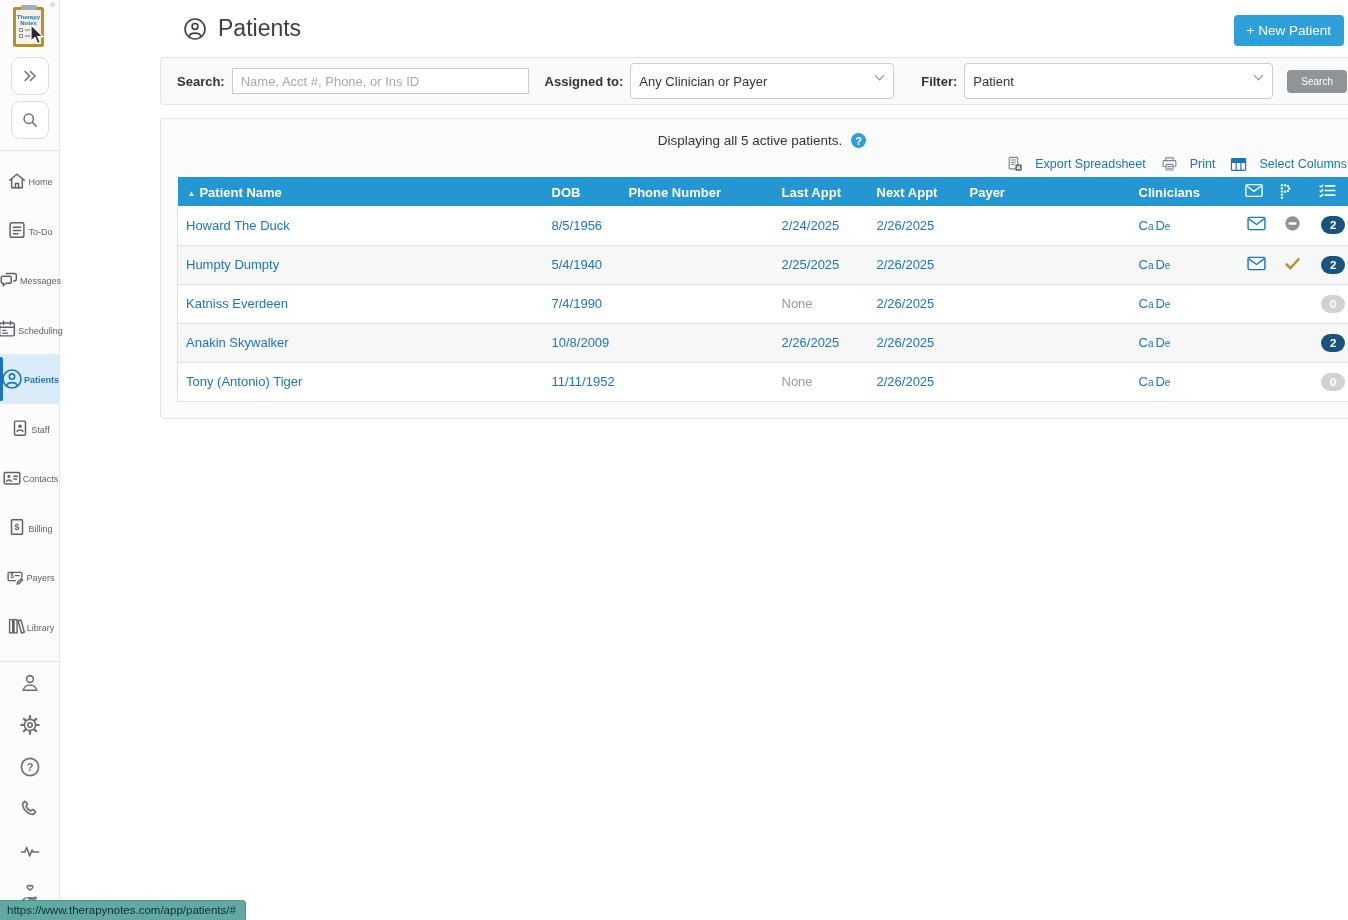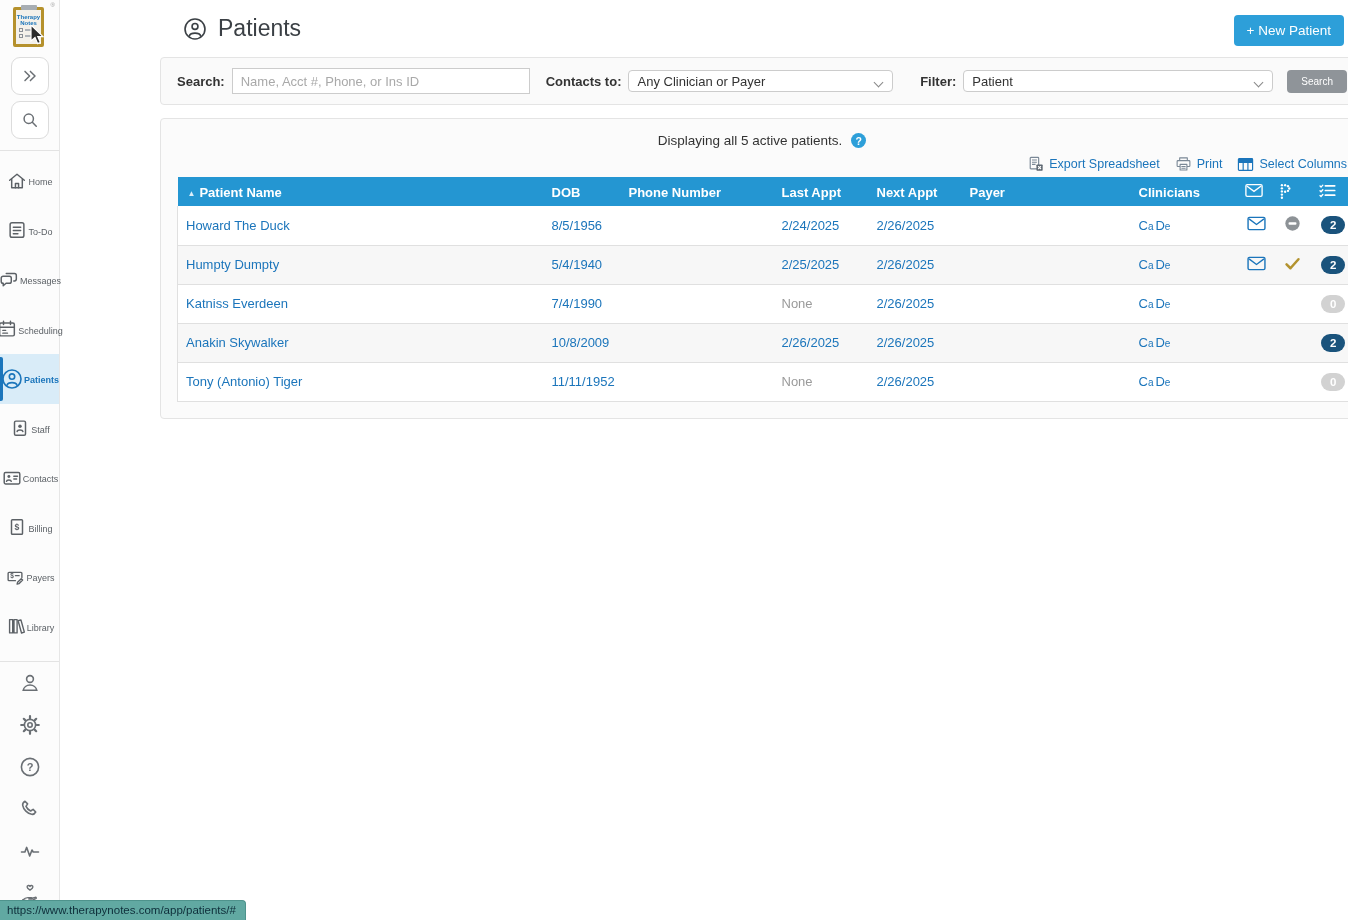--- a/index.html
+++ b/index.html
@@ -308,7 +308,7 @@
   <div class="filters-panel">
     <span class="flabel">Search:</span>
     <input class="search-input" type="text" placeholder="Name, Acct #, Phone, or Ins ID" style="">
-    <span class="flabel ml16">Contacts to:</span>
+    <span class="flabel ml16">Assigned to:</span>
     <div class="fake-select sel-assigned">
       <span>Any Clinician or Payer</span>
       <span class="chev"></span>

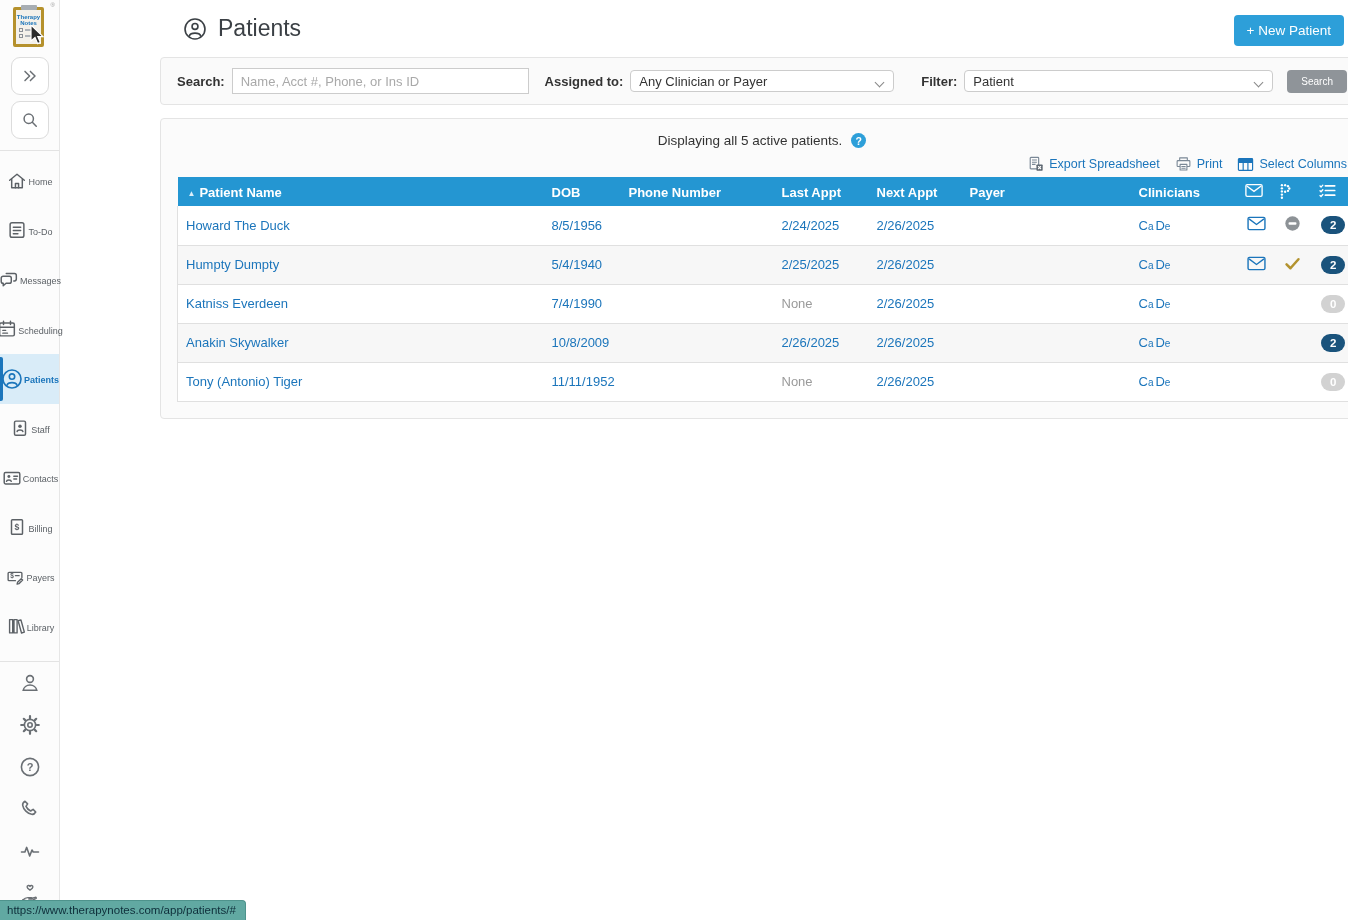--- a/index.html
+++ b/index.html
@@ -70,7 +70,7 @@
                   padding:0 8px; font-size:13px; margin-left:7px; color:#333;
                   font-family:"Liberation Sans",sans-serif; background:#fff; }
   .search-input::placeholder { color:#a9a9a9; }
-  .fake-select { position:relative; height:22px; border:1px solid #ccc; border-radius:4px;
+  .fake-select { position:relative; height:36px; border:1px solid #ccc; border-radius:4px;
                  background:#fff; font-size:13px; color:#333; display:flex; align-items:center;
                  padding:0 26px 0 8px; margin-left:7px; cursor:pointer; }
   .sel-assigned { width:268px; }

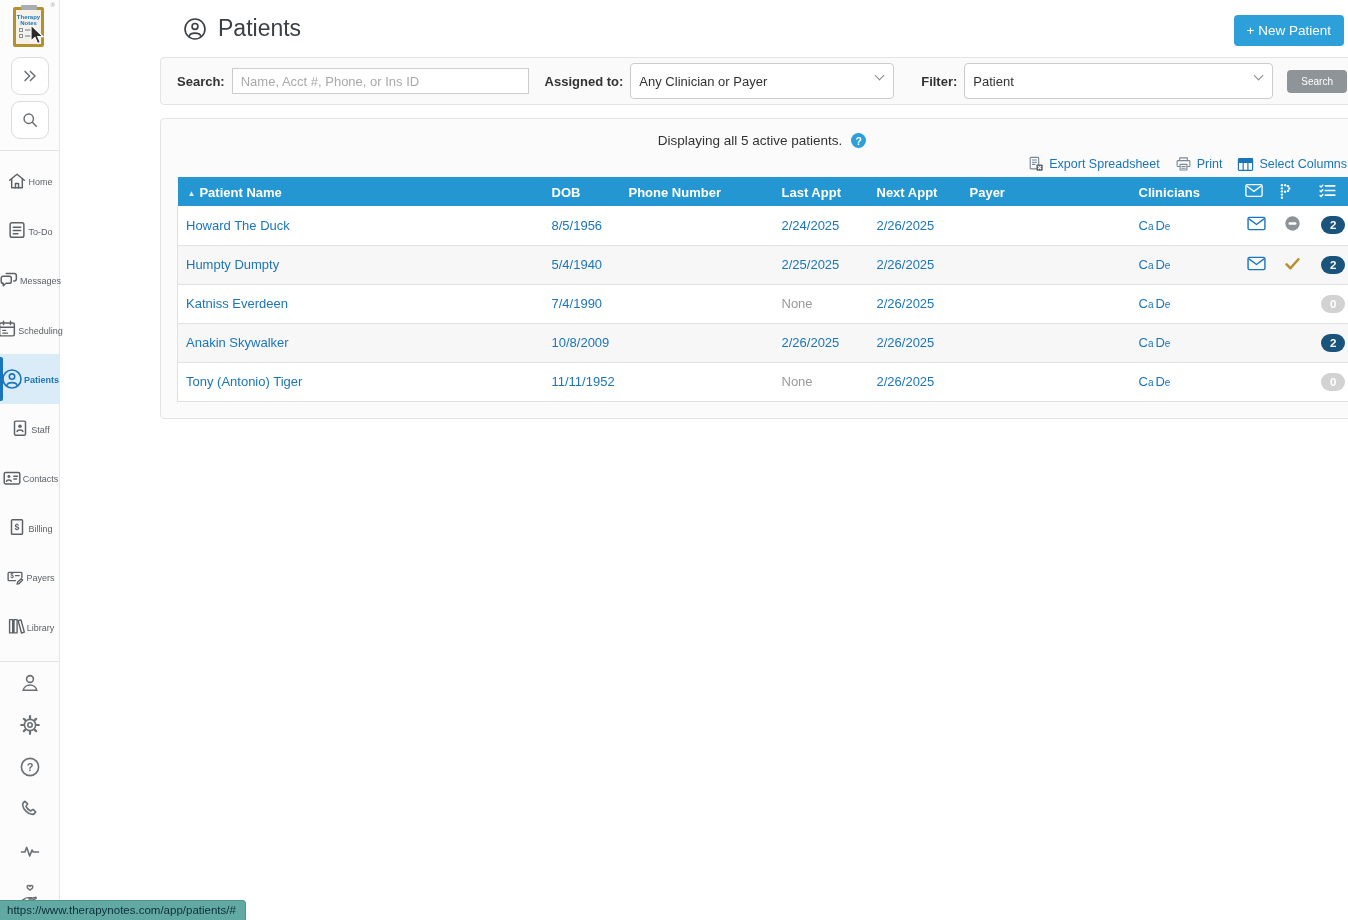--- a/index.html
+++ b/index.html
@@ -91,7 +91,7 @@
                justify-content:center; cursor:pointer; }
   .table-actions { display:flex; justify-content:flex-end; align-items:center; gap:15px;
                    margin:8px 0 5px 0; font-size:12.5px; }
-  .action-link { color:#1b75bb; display:flex; align-items:center; gap:5px;
+  .action-link { color:#1b75bb; display:flex; align-items:center; gap:12px;
                  text-decoration:none; cursor:pointer; }
 
   table.patients { width:100%; border-collapse:collapse; table-layout:fixed; font-size:13px; }

